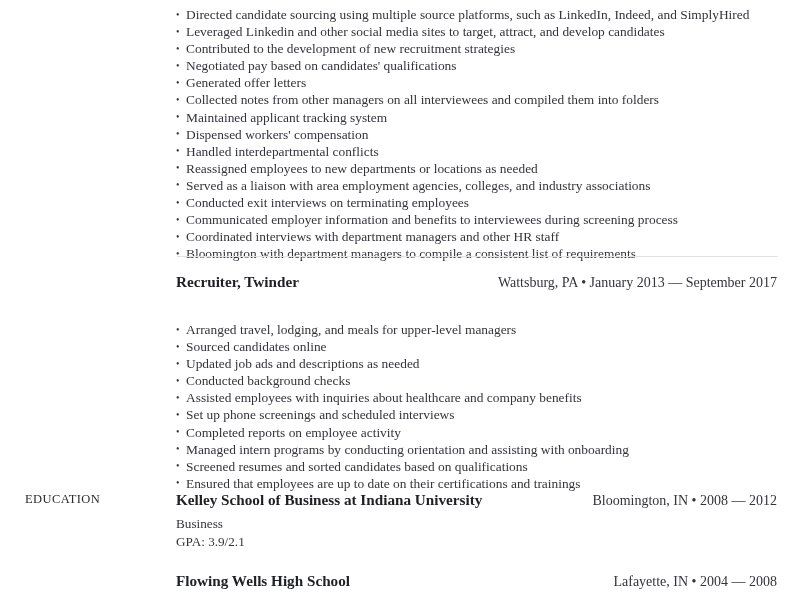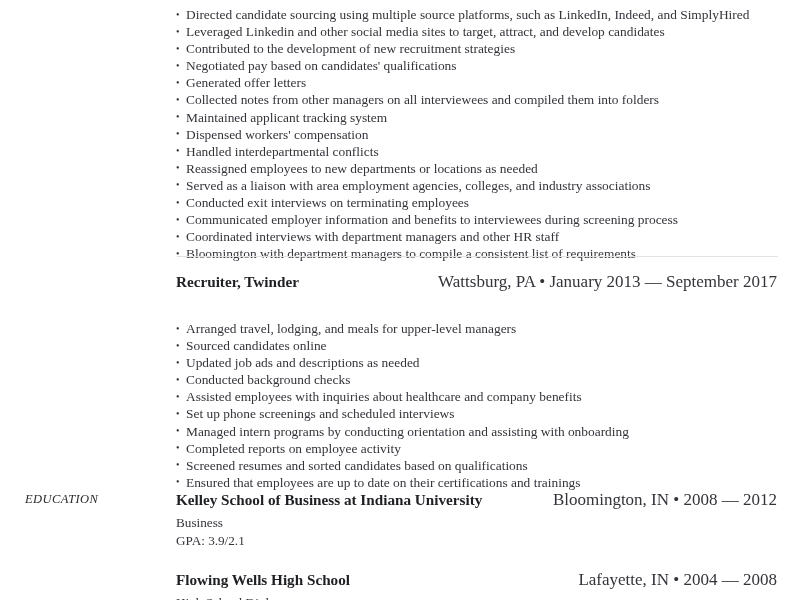--- a/index.html
+++ b/index.html
@@ -87,7 +87,7 @@
     white-space: nowrap;
   }
   .entry-meta {
-    font-size: 17px;
+    font-size: 14px;
     line-height: 20px;
     color: #33343a;
     white-space: nowrap;

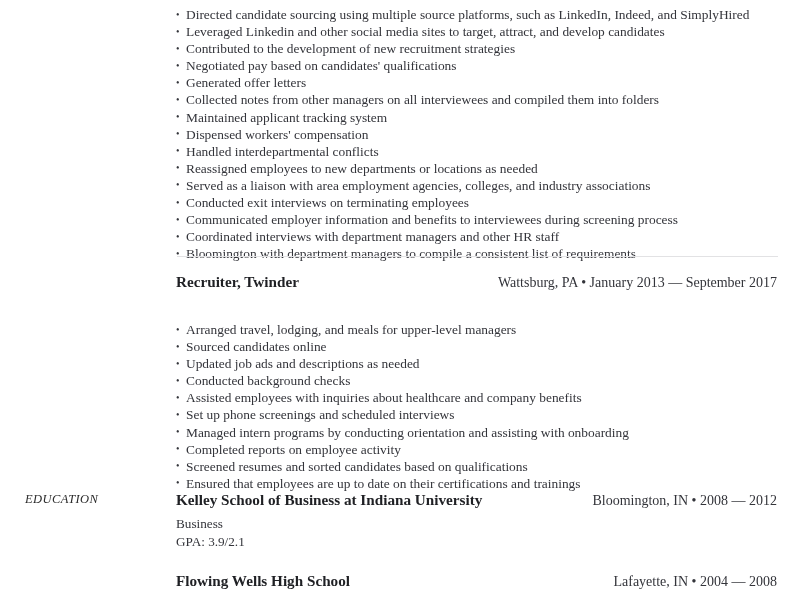--- a/index.html
+++ b/index.html
@@ -163,8 +163,8 @@
           <li>Conducted background checks</li>
           <li>Assisted employees with inquiries about healthcare and company benefits</li>
           <li>Set up phone screenings and scheduled interviews</li>
+          <li>Completed reports on employee activity</li>
           <li>Managed intern programs by conducting orientation and assisting with onboarding</li>
-          <li>Completed reports on employee activity</li>
           <li>Screened resumes and sorted candidates based on qualifications</li>
           <li>Ensured that employees are up to date on their certifications and trainings</li>
         </ul>

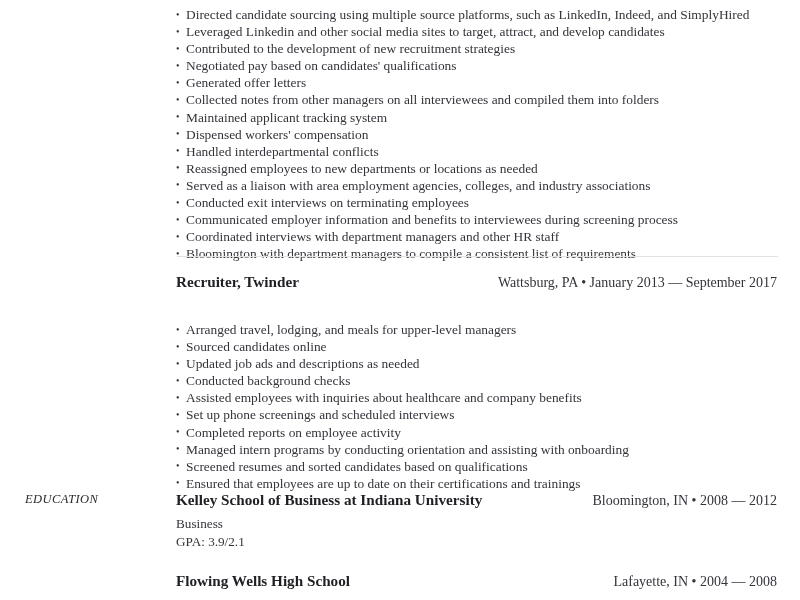--- a/index.html
+++ b/index.html
@@ -34,7 +34,6 @@
     box-sizing: border-box;
     padding-left: 25px;
     padding-top: 2px;
-    font-style: italic;
   }
   .content-col {
     flex: 1 1 auto;

